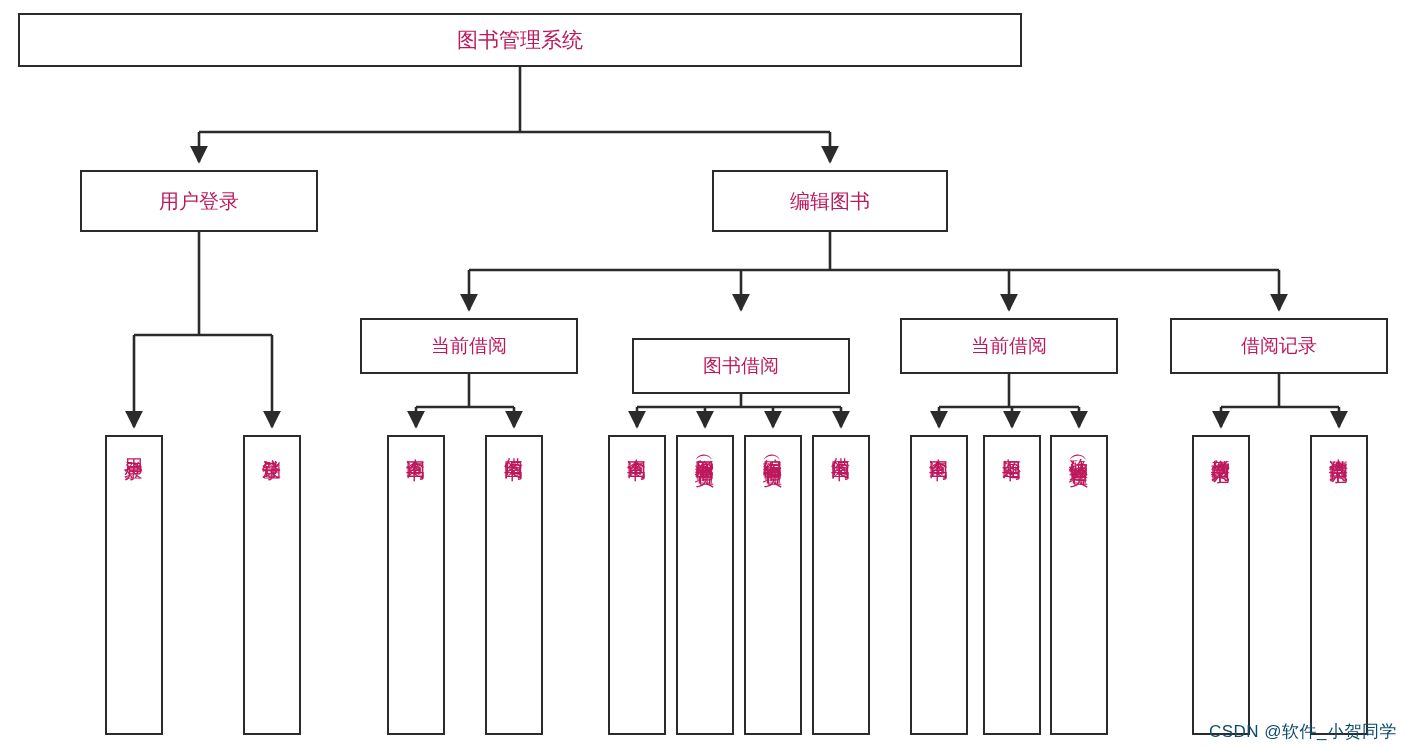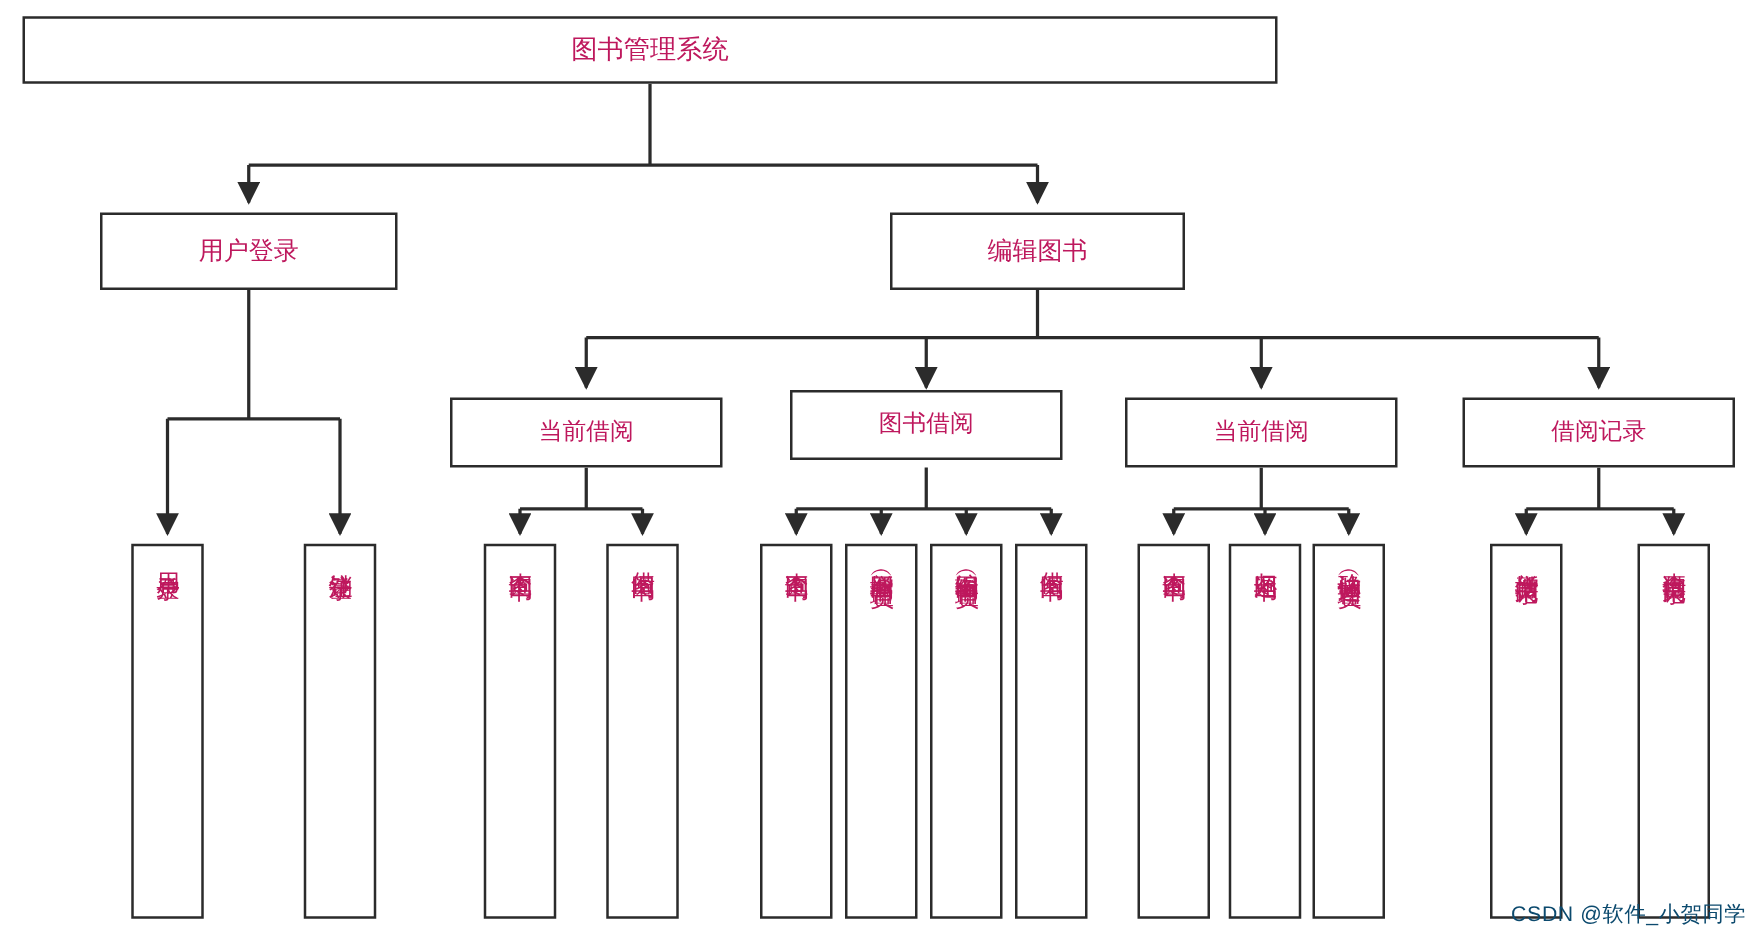--- a/index.html
+++ b/index.html
@@ -134,7 +134,7 @@
   <div class="node lvl2" style="left:360px; top:318px; width:218px; height:56px;">
     <span class="label">当前借阅</span>
   </div>
-  <div class="node lvl2" style="left:632px; top:312px; width:218px; height:56px;">
+  <div class="node lvl2" style="left:632px; top:338px; width:218px; height:56px;">
     <span class="label">图书借阅</span>
   </div>
   <div class="node lvl2" style="left:900px; top:318px; width:218px; height:56px;">

